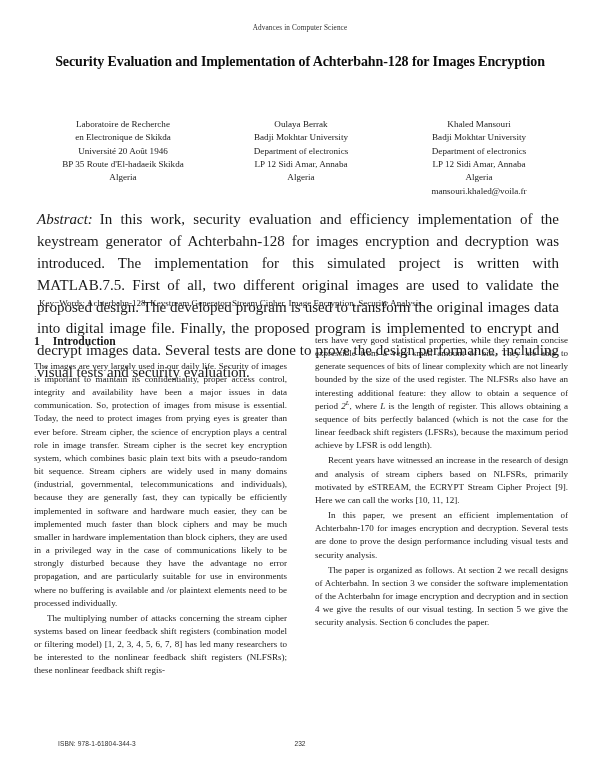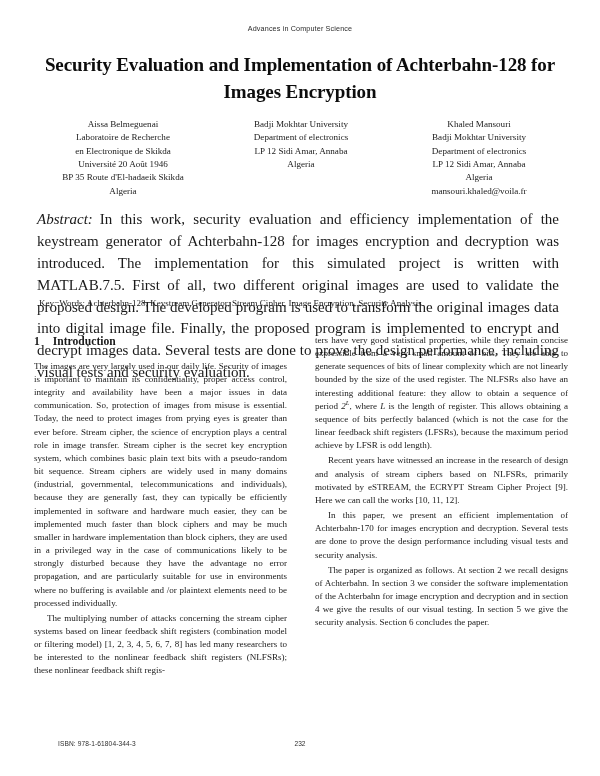--- a/index.html
+++ b/index.html
@@ -26,7 +26,7 @@
     left: 0;
     right: 0;
     text-align: center;
-    font-family: Liberation Sans, sans-serif;
+    font-family: Liberation Serif, serif;
     font-size: 7.2px;
     letter-spacing: 0.15px;
     color: #2b2b2b;

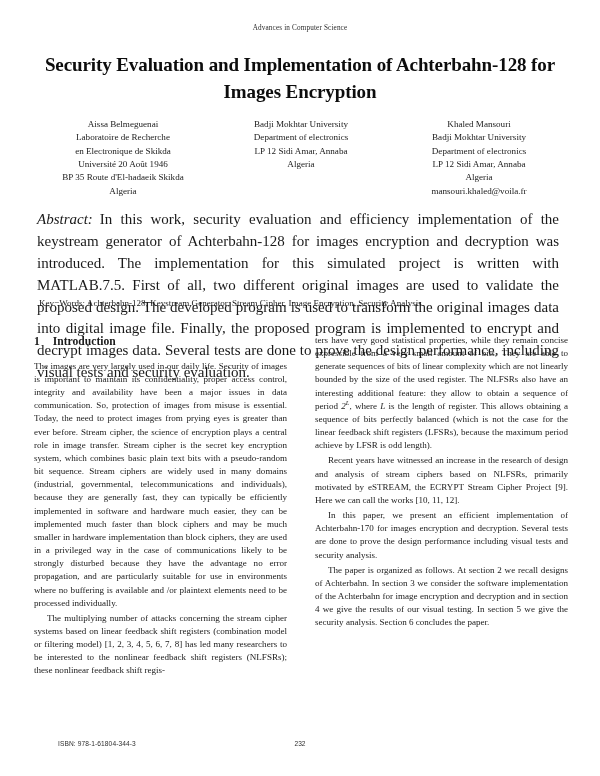--- a/index.html
+++ b/index.html
@@ -37,7 +37,7 @@
     left: 40px;
     width: 520px;
     text-align: center;
-    font-size: 19px;
+    font-size: 14px;
     font-weight: bold;
     line-height: 1.42;
     letter-spacing: -0.1px;

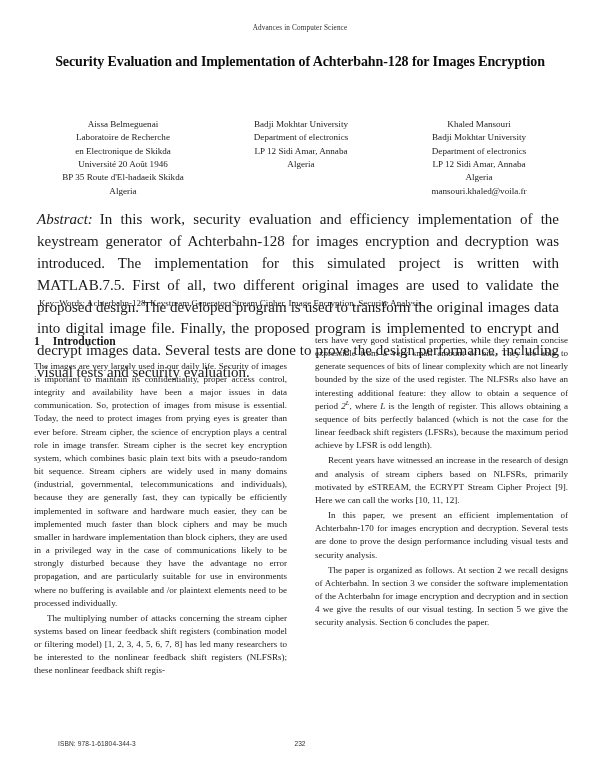--- a/index.html
+++ b/index.html
@@ -157,7 +157,6 @@
 
   <div class="authors">
     <div class="author-col">
-      <span class="aline">Aissa Belmeguenai</span>
       <span class="aline">Laboratoire de Recherche</span>
       <span class="aline">en Electronique de Skikda</span>
       <span class="aline">Université 20 Août 1946</span>

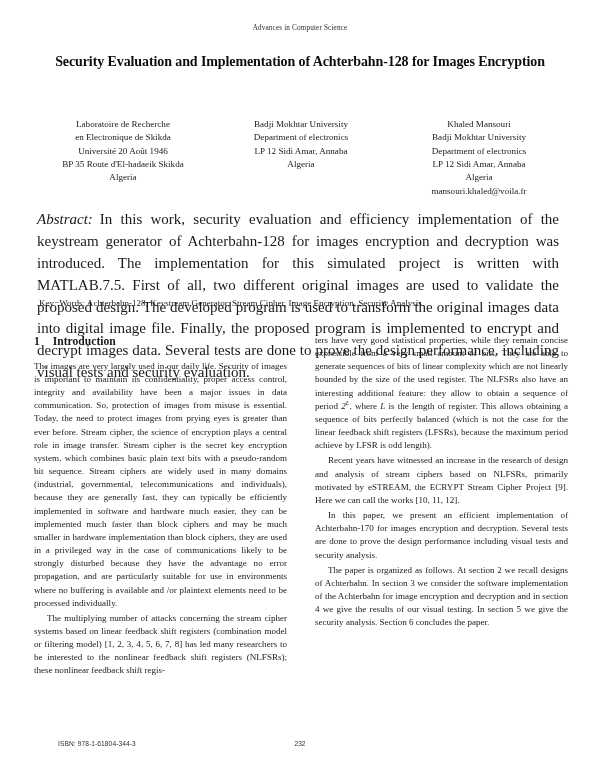--- a/index.html
+++ b/index.html
@@ -164,6 +164,7 @@
       <span class="aline">Algeria</span>
     </div>
     <div class="author-col">
+      <span class="aline">Oulaya Berrak</span>
       <span class="aline">Badji Mokhtar University</span>
       <span class="aline">Department of electronics</span>
       <span class="aline">LP 12 Sidi Amar, Annaba</span>

